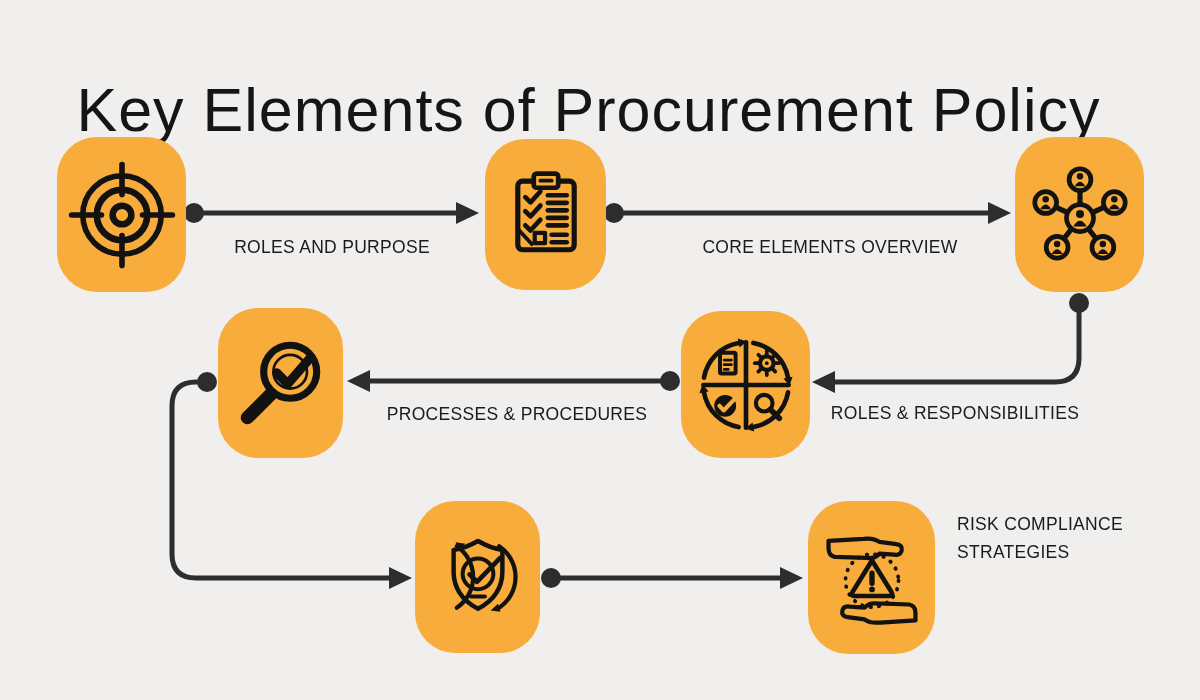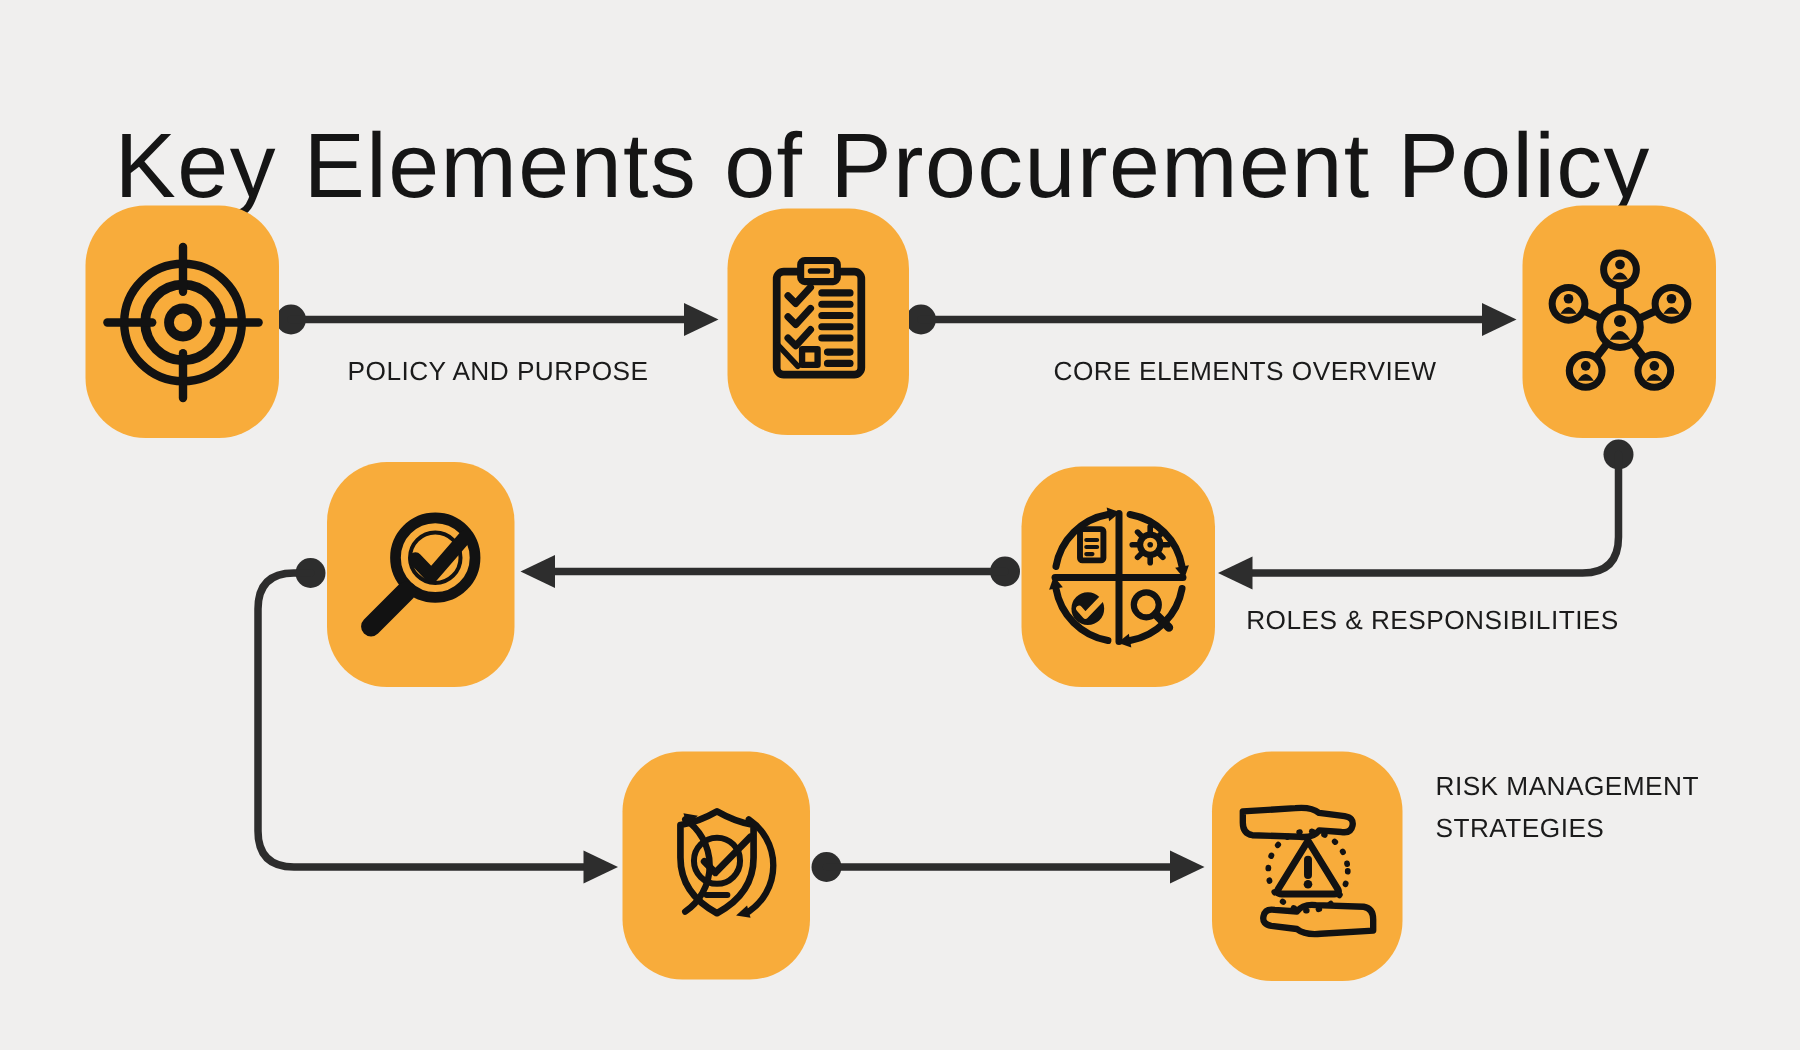--- a/index.html
+++ b/index.html
@@ -204,7 +204,7 @@
     </svg>
   </div>
 
-  <div class="lbl center l1">POLICY AND PURPOSE</div>
+  <div class="lbl center l1">ROLES AND PURPOSE</div>
   <div class="lbl center l2">CORE ELEMENTS OVERVIEW</div>
   <div class="lbl center l3">ROLES &amp; RESPONSIBILITIES</div>
   <div class="lbl l7">RISK MANAGEMENT

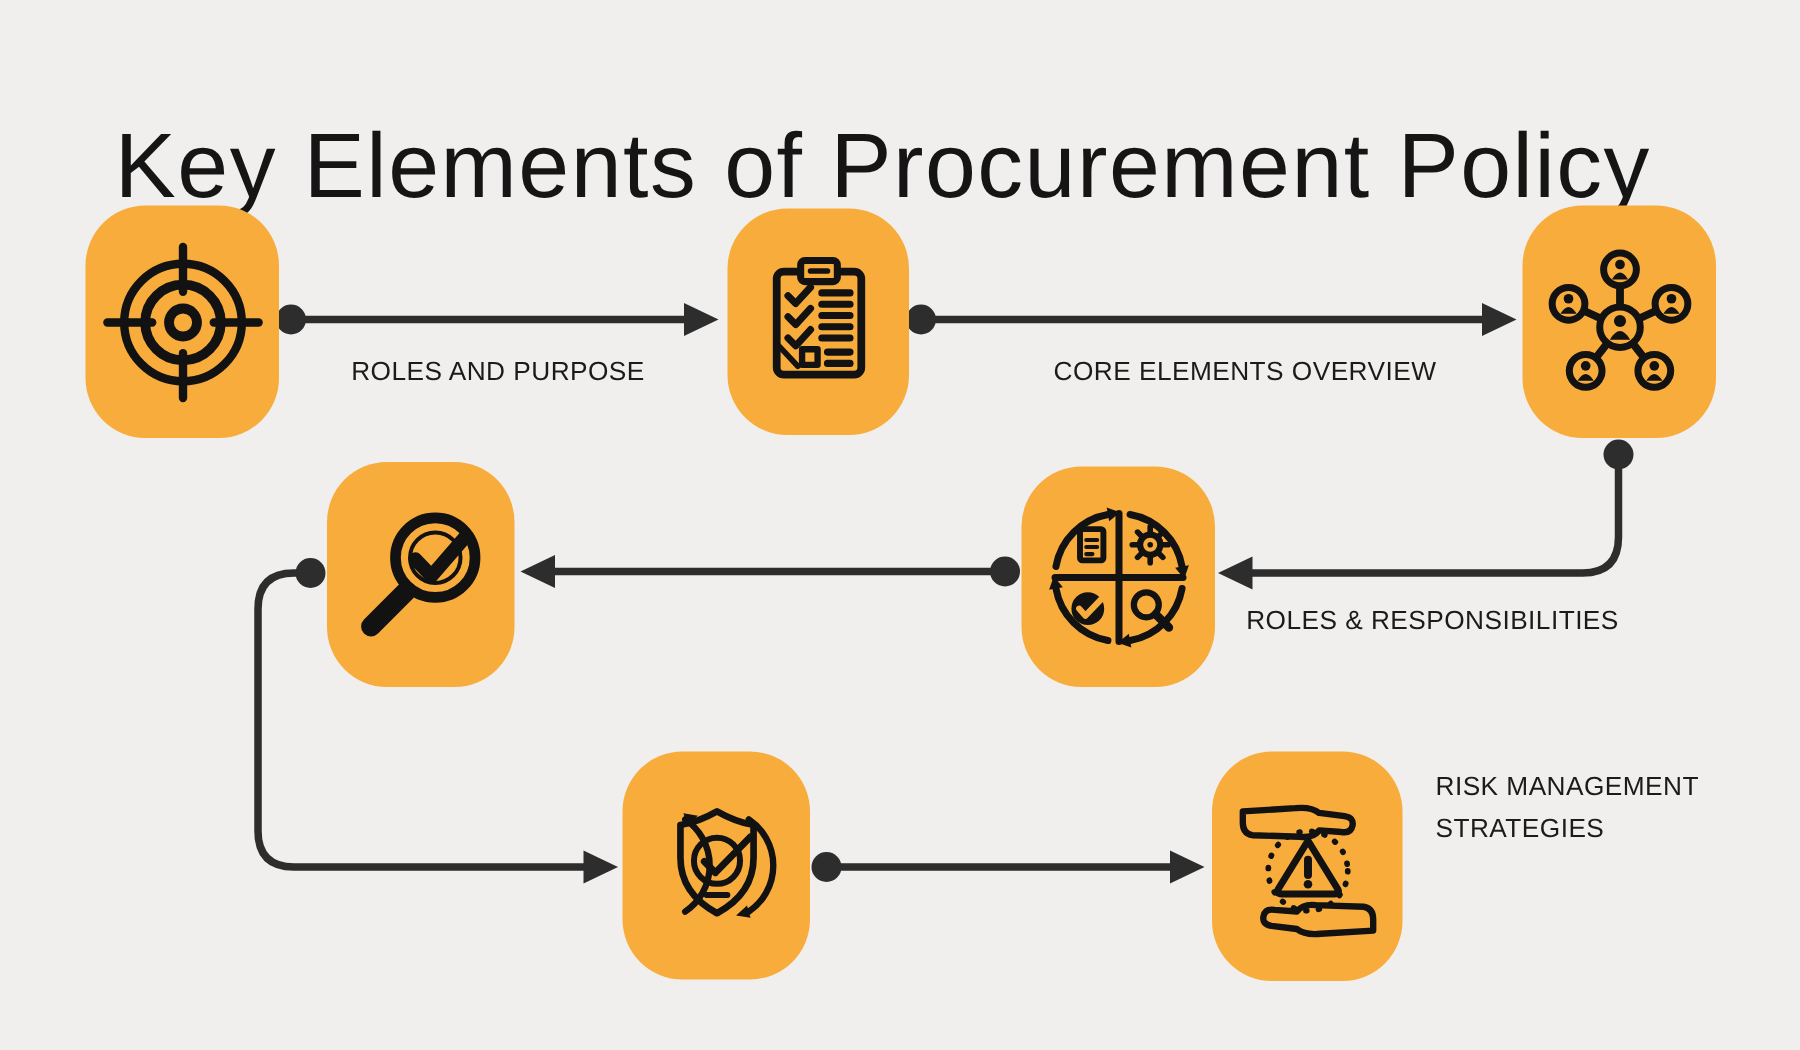--- a/index.html
+++ b/index.html
@@ -207,6 +207,7 @@
   <div class="lbl center l1">ROLES AND PURPOSE</div>
   <div class="lbl center l2">CORE ELEMENTS OVERVIEW</div>
   <div class="lbl center l3">ROLES &amp; RESPONSIBILITIES</div>
+  <div class="lbl center l4">PROCESSES &amp; PROCEDURES</div>
   <div class="lbl l7">RISK MANAGEMENT
 STRATEGIES</div>
 

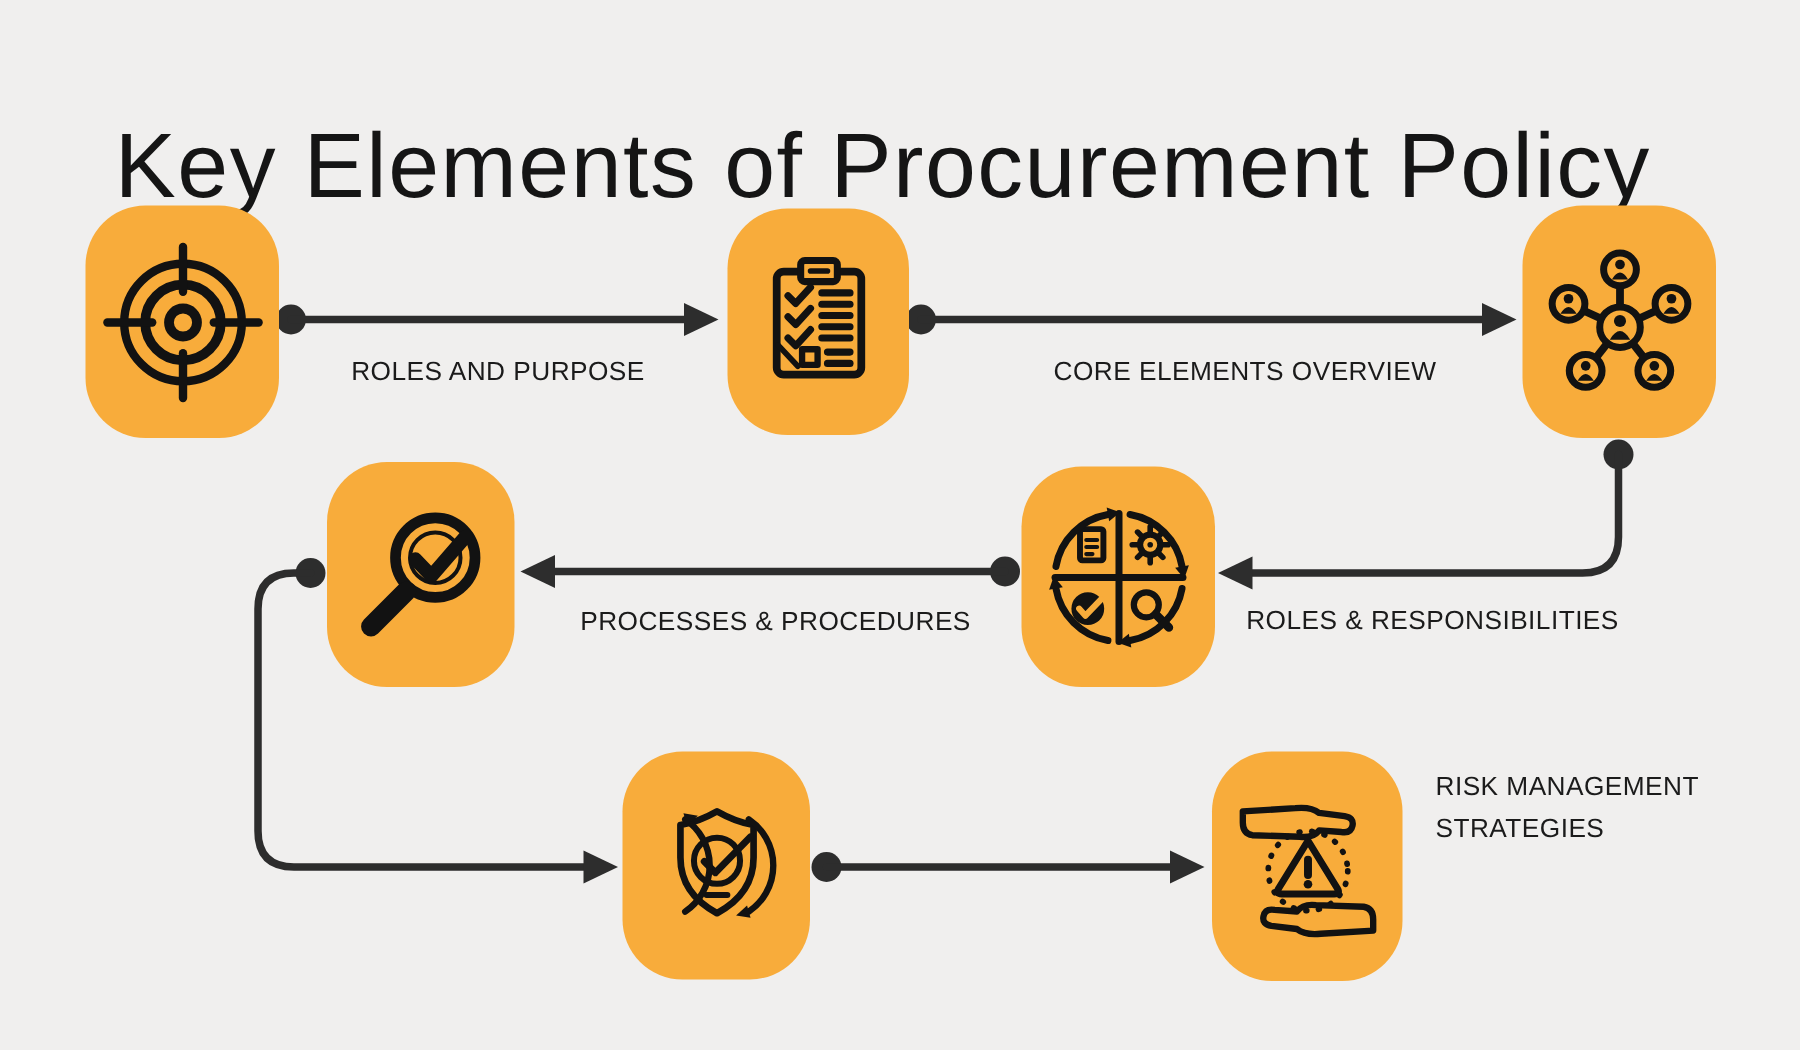--- a/index.html
+++ b/index.html
@@ -208,7 +208,7 @@
   <div class="lbl center l2">CORE ELEMENTS OVERVIEW</div>
   <div class="lbl center l3">ROLES &amp; RESPONSIBILITIES</div>
   <div class="lbl center l4">PROCESSES &amp; PROCEDURES</div>
-  <div class="lbl l7">RISK MANAGEMENT
+  <div class="lbl l7">RISK COMPLIANCE
 STRATEGIES</div>
 
 </div>

